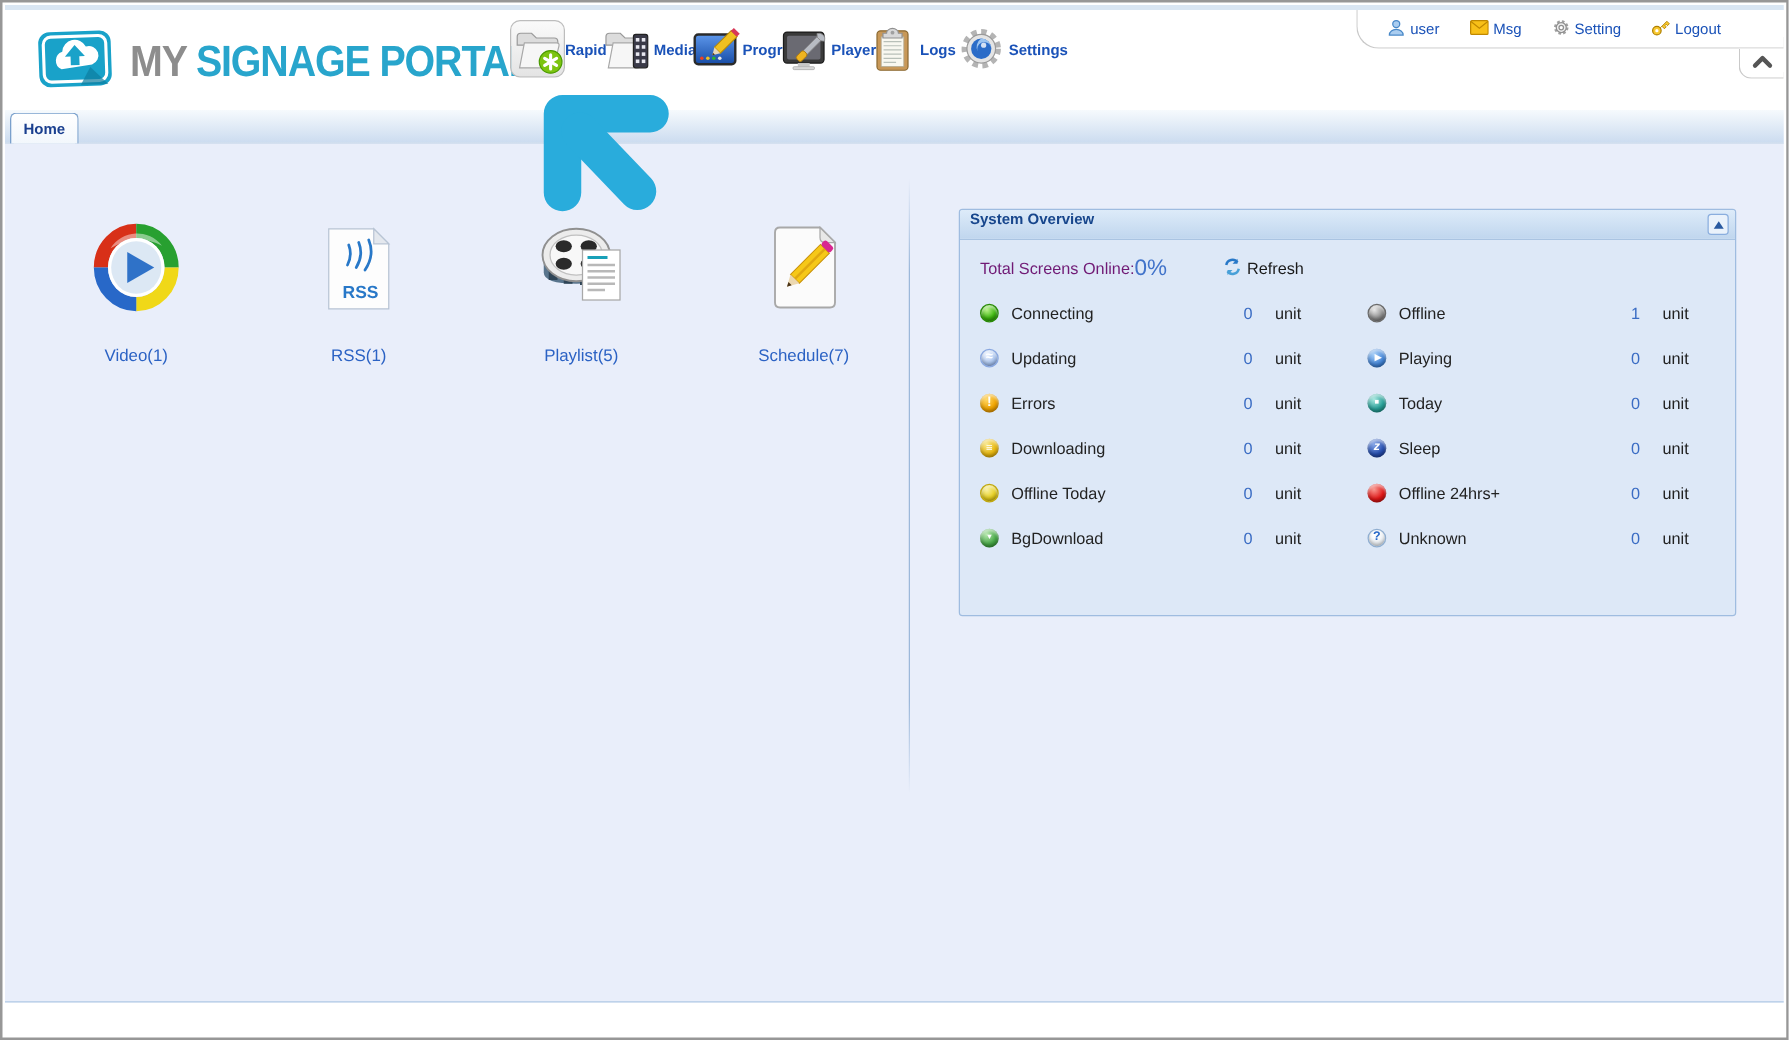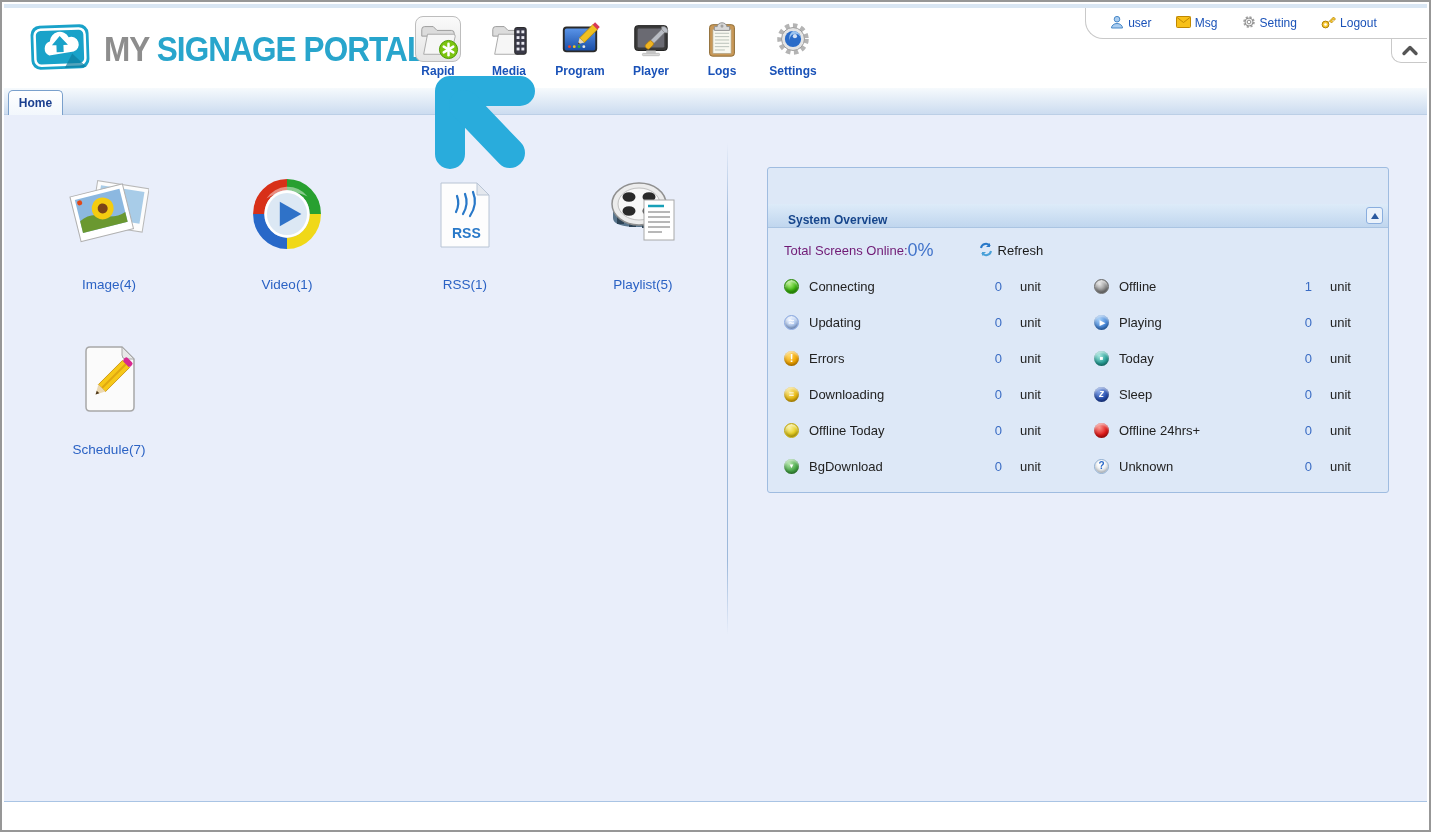--- a/index.html
+++ b/index.html
@@ -15,7 +15,7 @@
   .logo-rest { color:#28a5cc; }
 
   .nav { position:absolute; left:404px; top:8px; display:flex; gap:11px; }
-  .nav-item { width:60px; display:flex; flex-direction:column; align-items:center; cursor:pointer; }
+  .nav-item { width:60px; display:flex; flex-direction:row; align-items:center; cursor:pointer; }
   .nav-icon { width:46px; height:46px; display:flex; align-items:center; justify-content:center; border:1px solid transparent; border-radius:8px; }
   .nav-item.selected .nav-icon { border:1px solid #bdbdbd; background:linear-gradient(#fafafa,#e4e4e4); }
   .nav-label { margin-top:2px; font-size:12px; font-weight:bold; color:#1a52b8; }

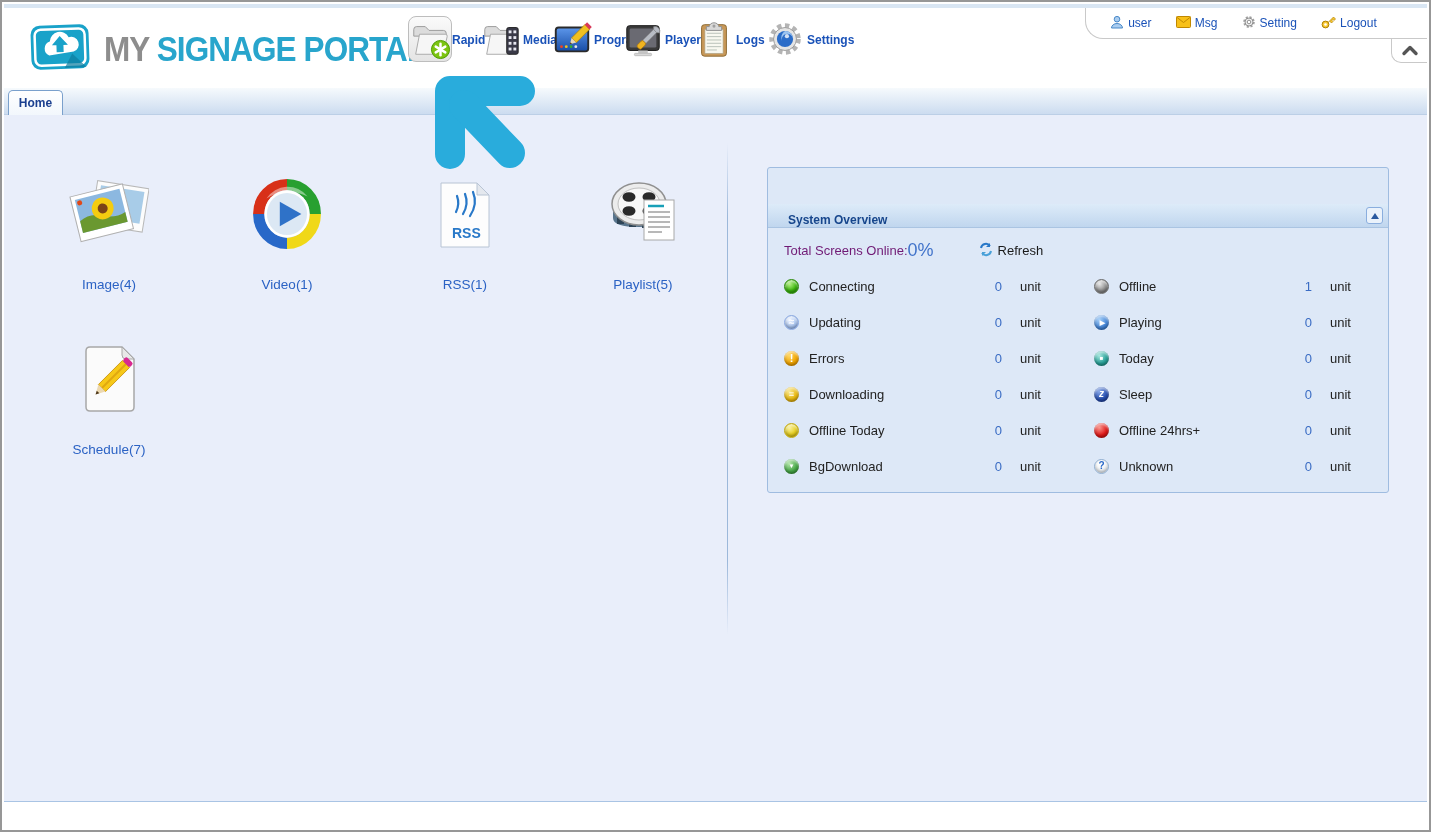--- a/index.html
+++ b/index.html
@@ -39,7 +39,7 @@
 
   
   .panel { position:absolute; left:763px; top:52px; width:622px; height:326px; border:1px solid #9fbce0; border-radius:3px; background:#dde8f7; }
-  .panel-header { height:24px; background:linear-gradient(#ddebf9,#c0d6ee); border-bottom:1px solid #aac4e2; display:flex; align-items:flex-end; padding:0 20px; position:relative; border-radius:2px 2px 0 0;margin-top:36px; }
+  .panel-header { height:24px; background:linear-gradient(#ddebf9,#c0d6ee); border-bottom:1px solid #aac4e2; display:flex; align-items:flex-start; padding:0 8px; position:relative; border-radius:2px 2px 0 0; }
   .panel-title { font-size:12px; font-weight:bold; color:#17468c; }
   .panel-collapse { position:absolute; right:5px; top:3px; width:17px; height:17px; border:1px solid #8aaede; border-radius:3px; background:#eaf2fb; display:flex; align-items:center; justify-content:center; cursor:pointer; }
   .tri-up { width:0; height:0; border-left:4px solid transparent; border-right:4px solid transparent; border-bottom:6px solid #2a5aa0; }

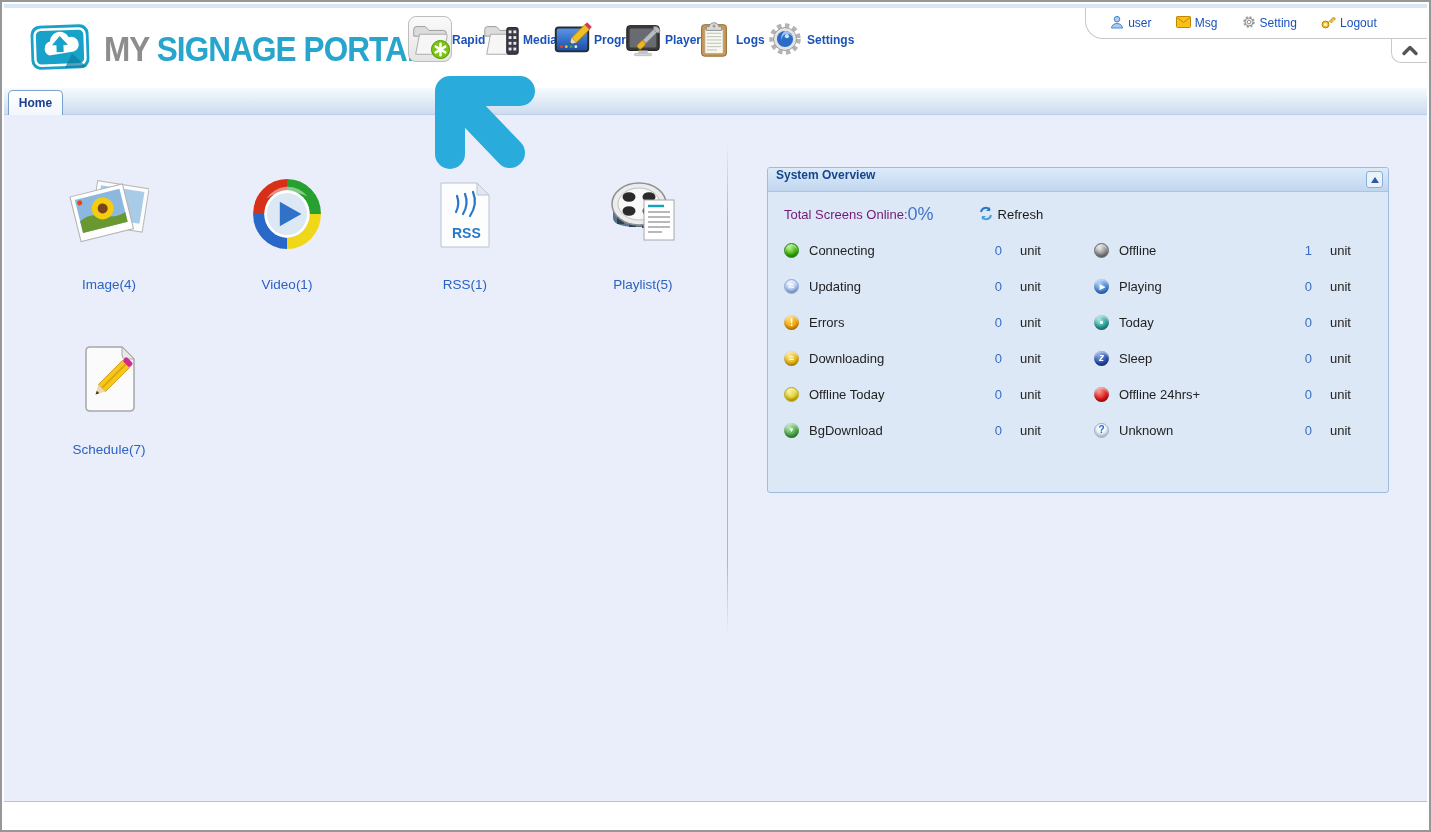--- a/index.html
+++ b/index.html
@@ -285,25 +285,6 @@
 
     <div class="modules">
 
-      <div class="module">
-        <span class="mod-icon">
-          <svg width="80" height="78" viewBox="0 0 80 78">
-            <g transform="rotate(9 48 40)">
-              <rect x="24" y="12" width="52" height="44" fill="#fcfcfc" stroke="#b8b8b8"></rect>
-              <rect x="28" y="16" width="44" height="32" fill="#a8cce8"></rect>
-            </g>
-            <g transform="rotate(-14 32 42)">
-              <rect x="6" y="18" width="54" height="46" fill="#ffffff" stroke="#b0b0b0"></rect>
-              <rect x="10" y="22" width="46" height="34" fill="#8cb8e0"></rect>
-              <path d="M10 44 q12 -6 22 0 q14 6 24 2 v10 H10 Z" fill="#6a9830"></path>
-              <circle cx="35" cy="37" r="11" fill="#f4cc10"></circle>
-              <circle cx="35" cy="37" r="5" fill="#7a4418"></circle>
-              <circle cx="14" cy="26" r="2.5" fill="#e04818"></circle>
-            </g>
-          </svg>
-        </span>
-        <span class="mod-label">Image(4)</span>
-      </div>
 
       <div class="module">
         <span class="mod-icon">

